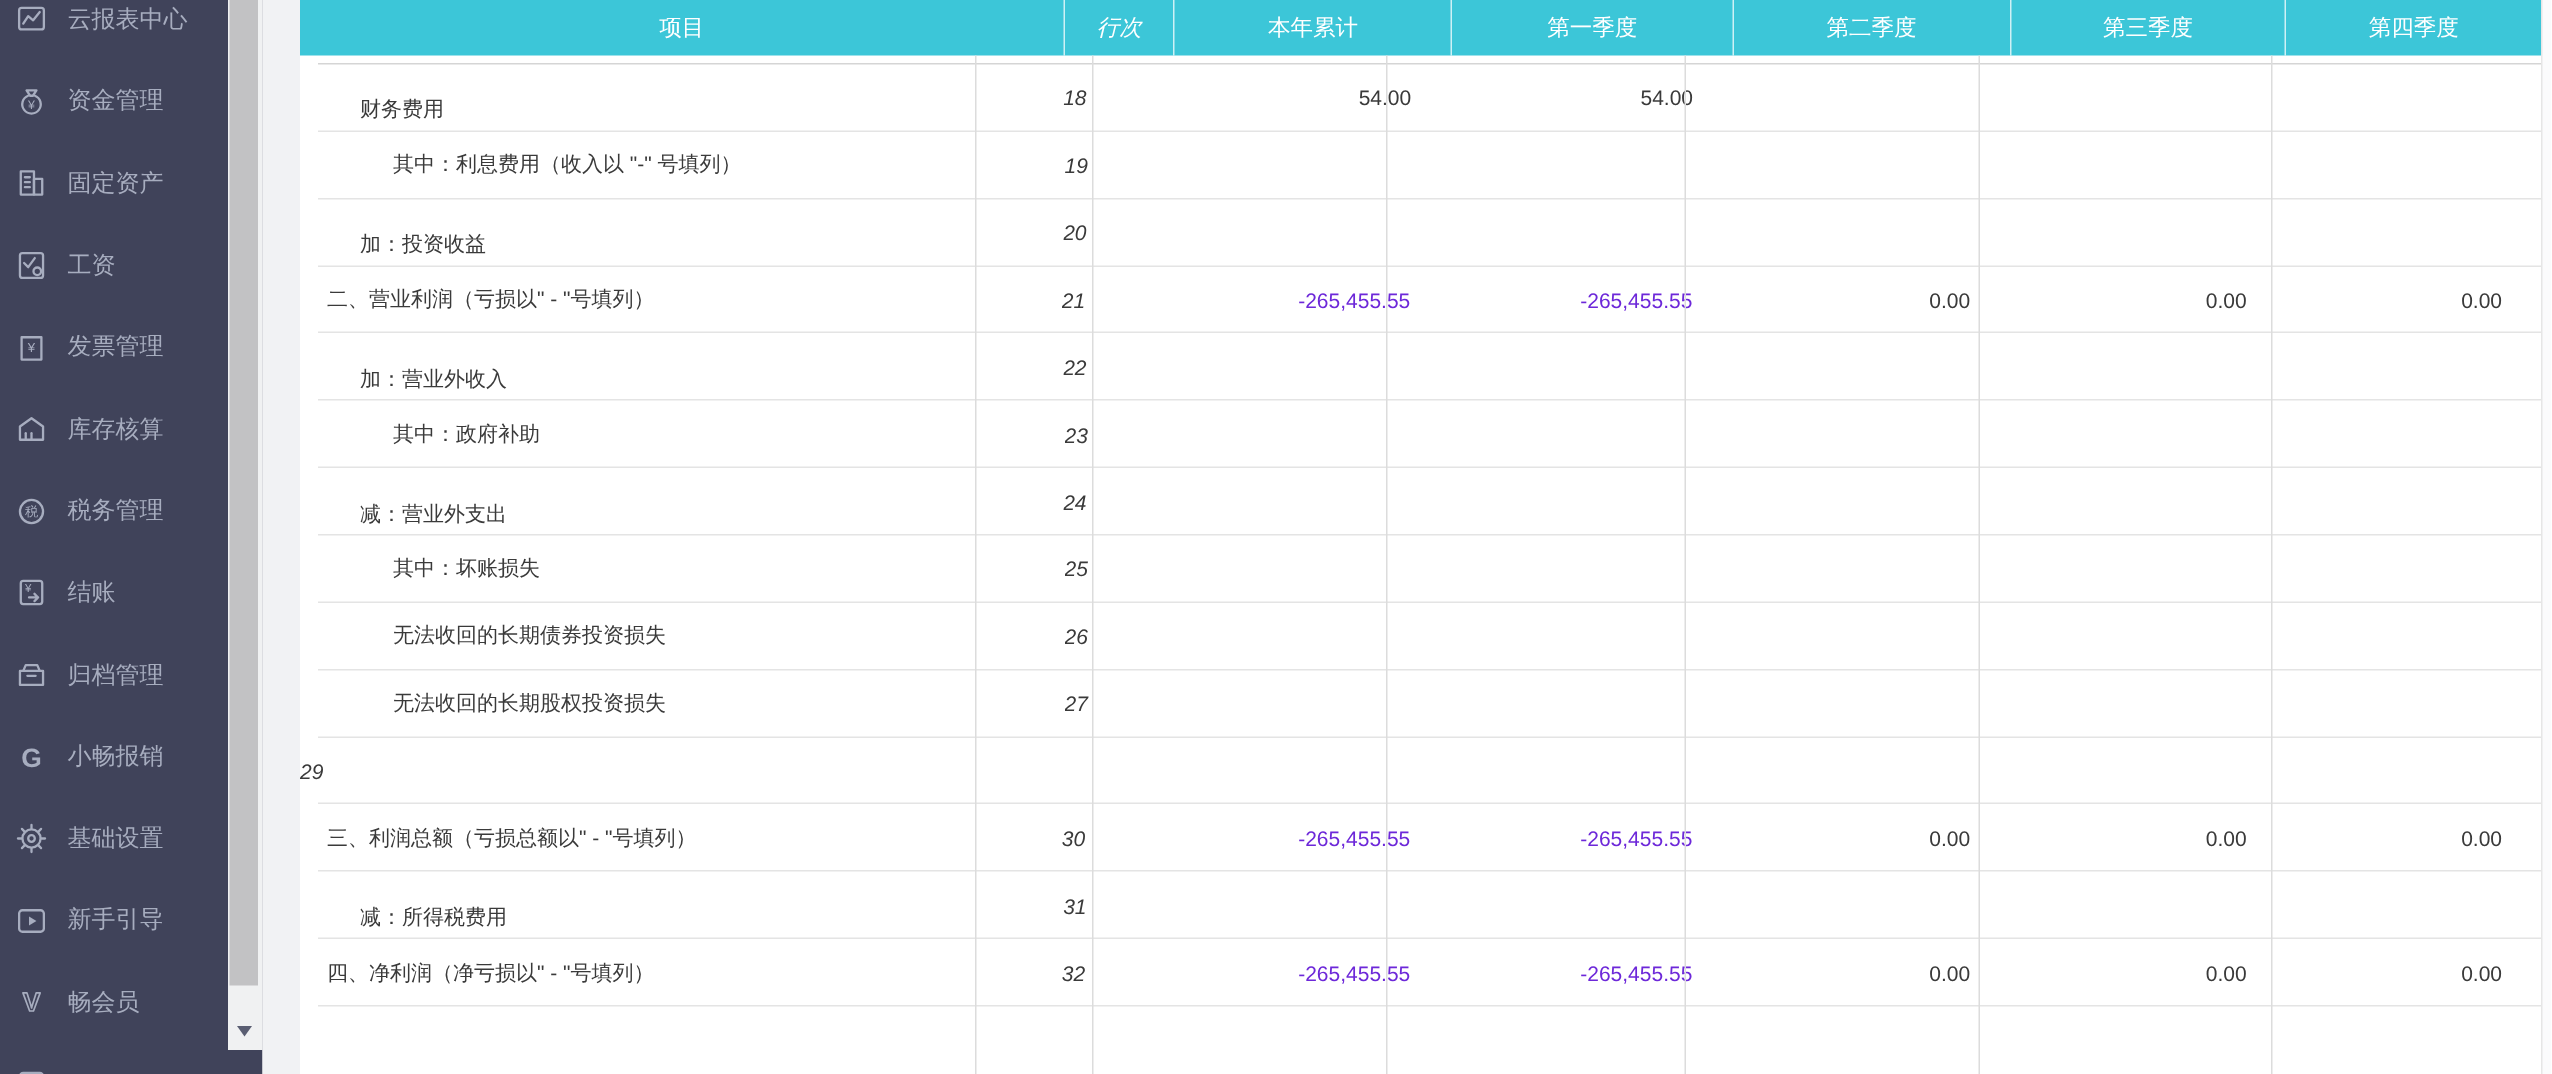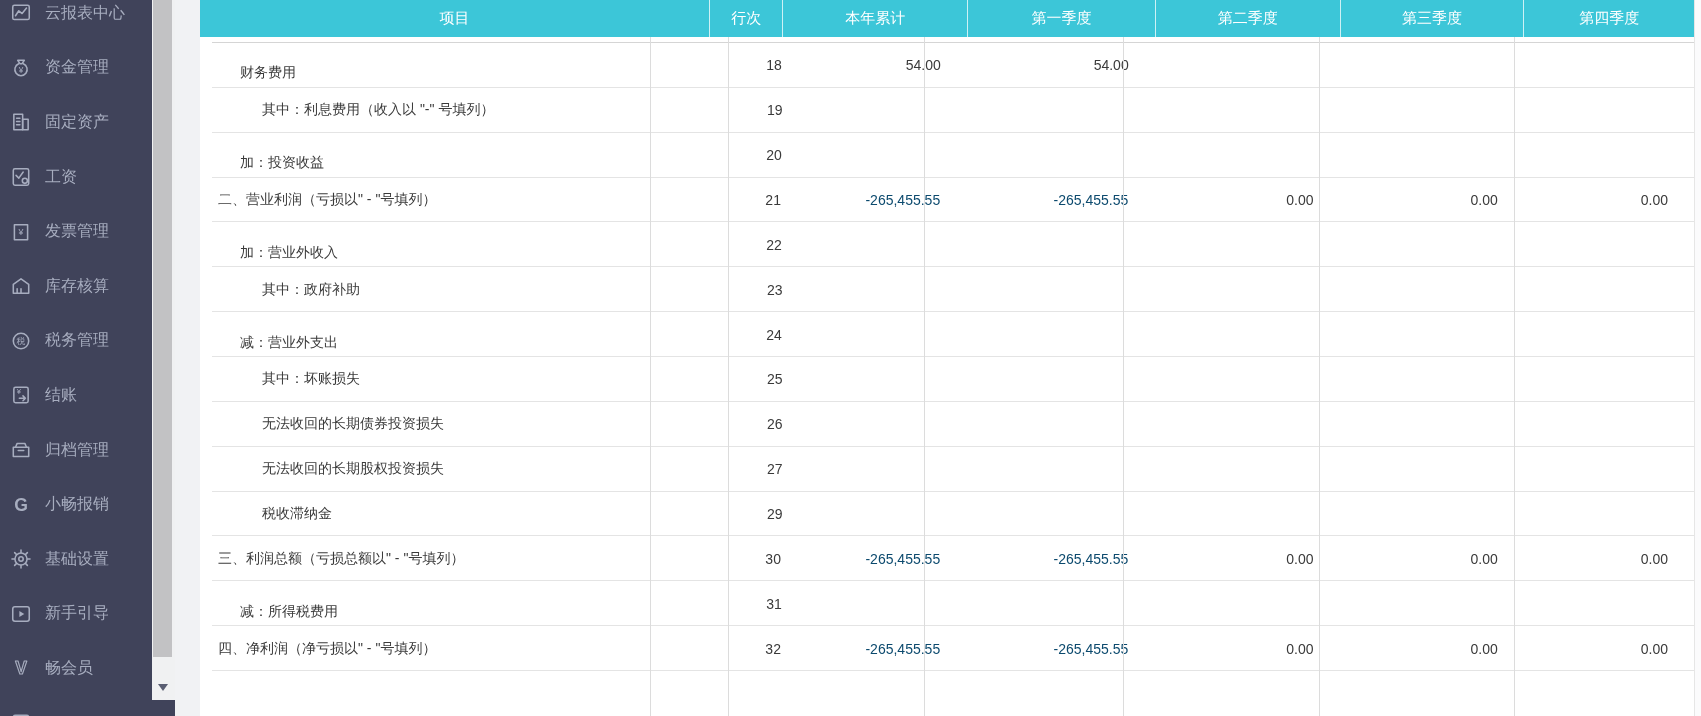--- a/index.html
+++ b/index.html
@@ -34,7 +34,7 @@
   .trow::after{content:"";position:absolute;left:12px;right:0;bottom:0;height:1px;background:#e4e4e4;}
   .cell{box-sizing:border-box;font-size:14px;color:#3a3a3a;white-space:nowrap;overflow:hidden;}
   .c0{width:541px;}
-  .c1{width:78px;text-align:right;}
+  .c1{width:78px;text-align:left;font-style:italic;}
   .c2{width:196px;}
   .c3{width:199px;}
   .c4{width:196px;}

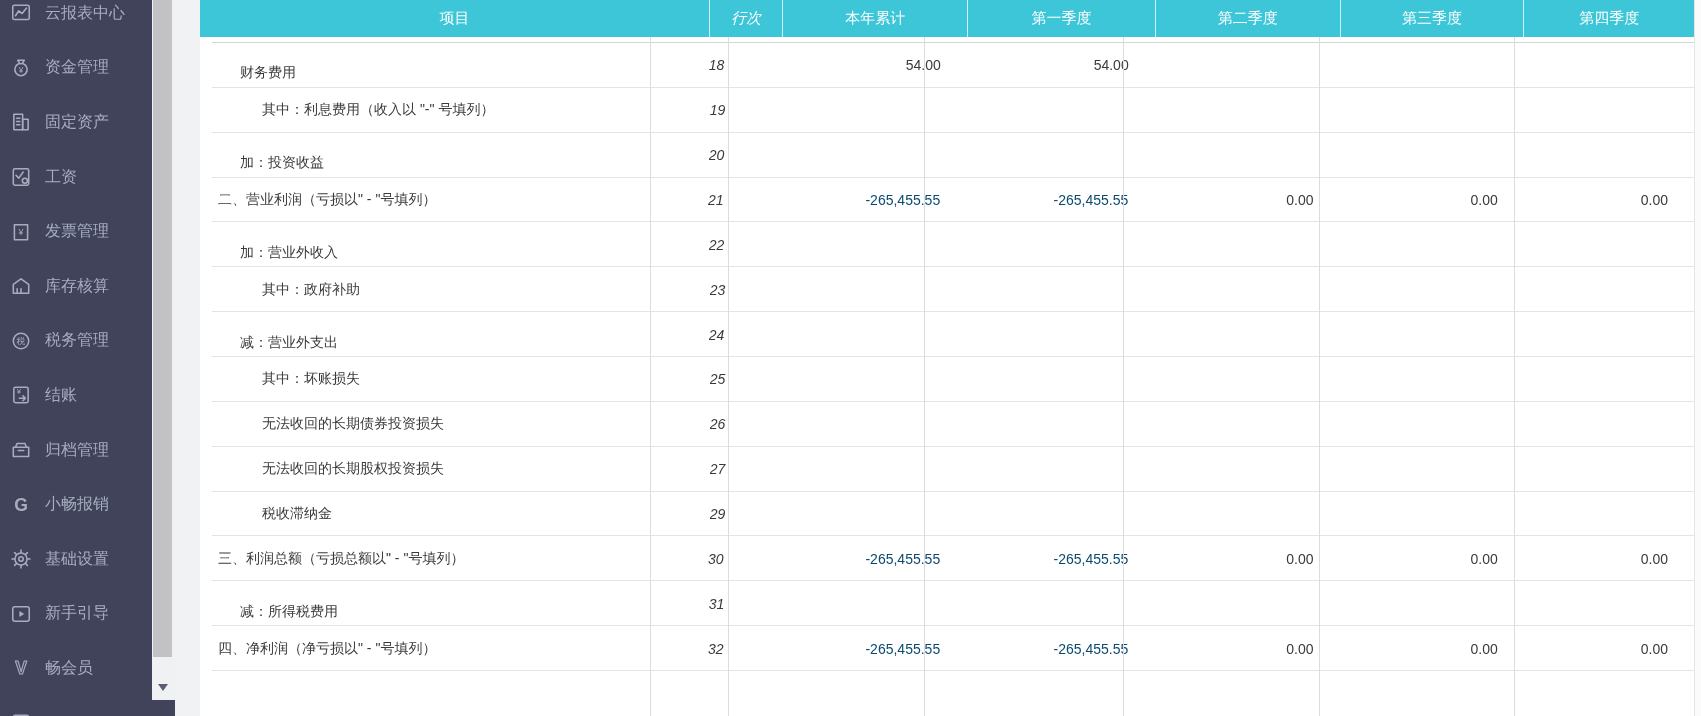--- a/index.html
+++ b/index.html
@@ -44,7 +44,7 @@
   .ind0{padding-left:18px;}
   .ind1{padding-left:40px;margin-top:16px;}
   .ind2{padding-left:62px;}
-  .neg{color:#0c4a6e;}
+  .neg{color:#6d28d9;}
   .col-line{position:absolute;top:37px;bottom:0;width:1px;background:#dcdcdc;}
 </style>
 </head>

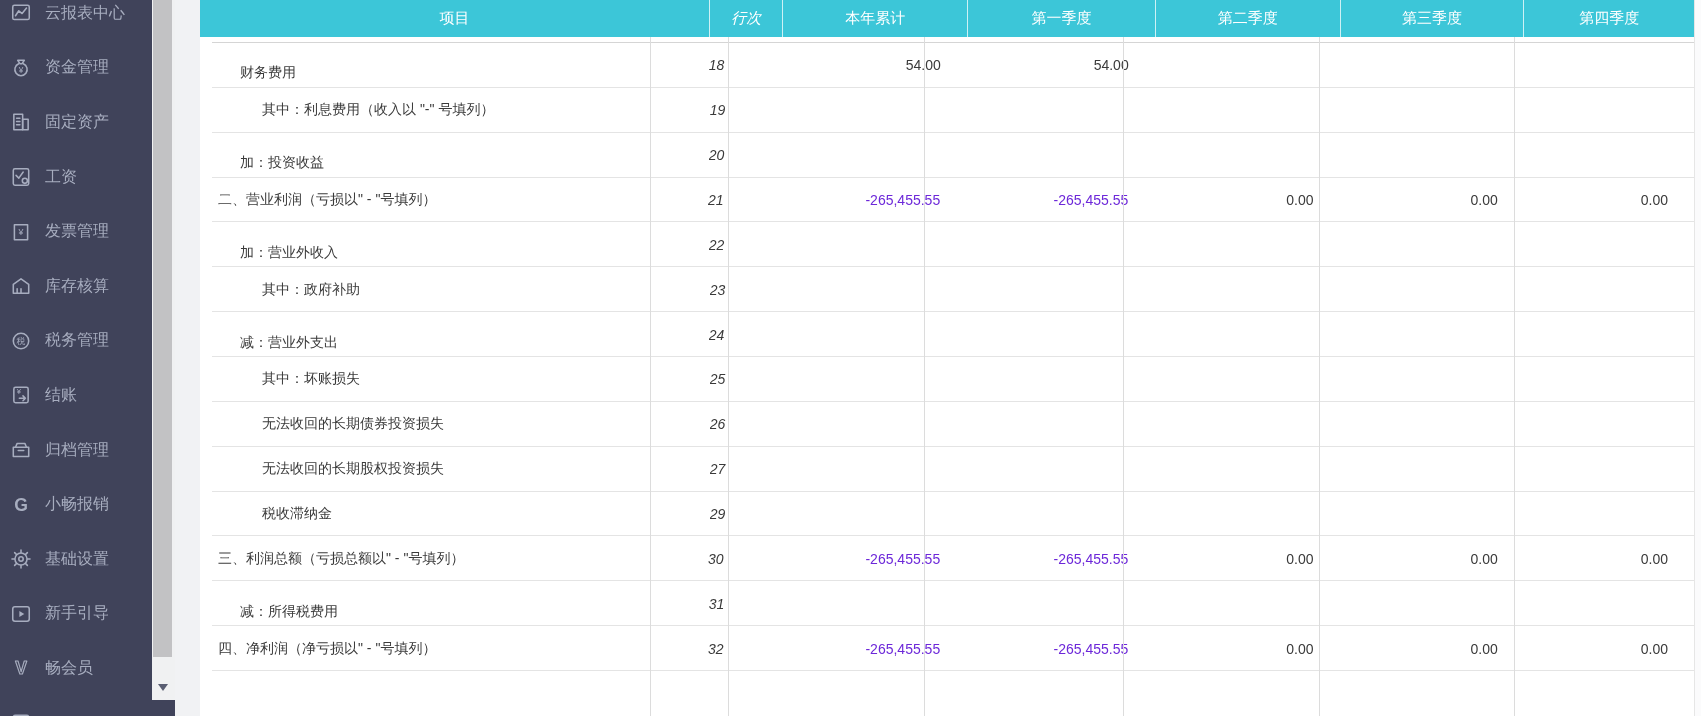--- a/index.html
+++ b/index.html
@@ -305,7 +305,6 @@
           <div class="cell val c6"></div>
         </div>
         <div class="trow">
-          <div class="cell c0 ind2">税收滞纳金</div>
           <div class="cell c1">29</div>
           <div class="cell val c2"></div>
           <div class="cell val c3"></div>

